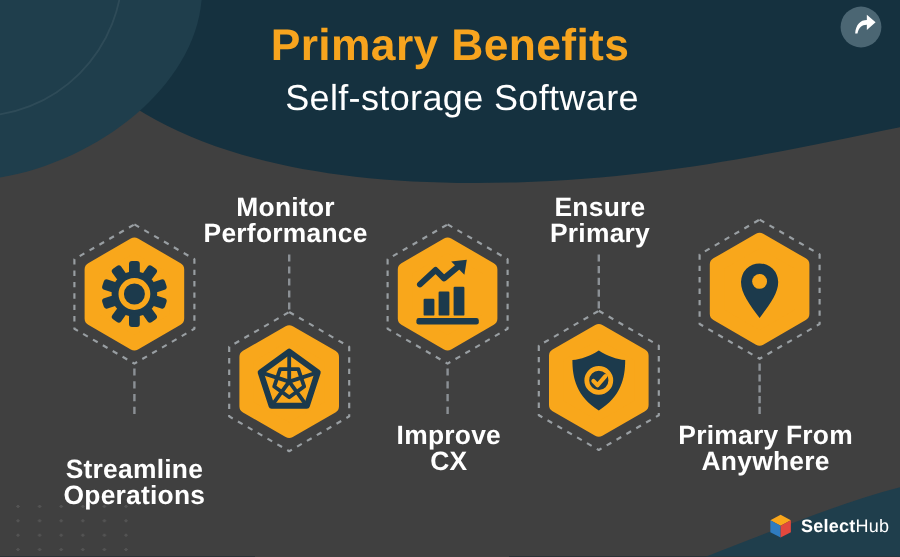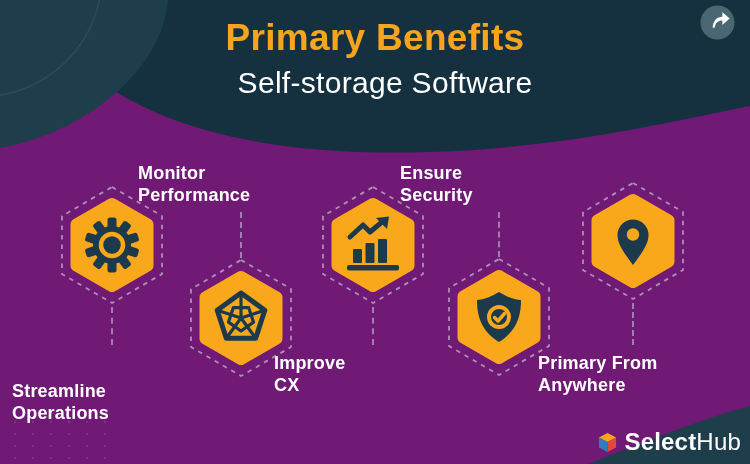--- a/index.html
+++ b/index.html
@@ -5,7 +5,7 @@
   html,body { margin:0; padding:0; background:#0d1f2a; }
   .canvas {
     position:relative; width:750px; height:464px; overflow:hidden;
-    background:#701a75;
+    background:#404040;
     font-family:"Liberation Sans", sans-serif;
   }
   svg.bg { position:absolute; left:0; top:0; }

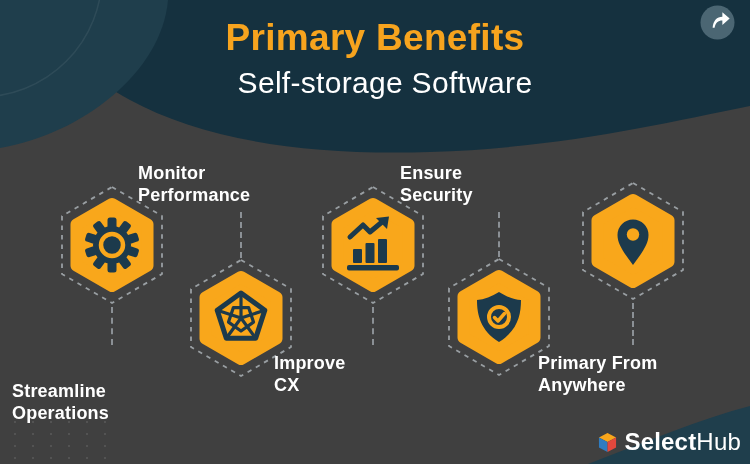--- a/index.html
+++ b/index.html
@@ -36,8 +36,8 @@
   }
   .hex-solid { fill:#F9A71B; stroke:#F9A71B; stroke-width:12; stroke-linejoin:round; }
   .benefit-label {
-    position:absolute; width:200px; text-align:left; color:#FFFFFF;
-    font-size:18px; font-weight:700; line-height:22px; white-space:pre-line;
+    position:absolute; width:200px; text-align:center; color:#FFFFFF;
+    font-size:22px; font-weight:700; line-height:22px; white-space:pre-line;
     letter-spacing:0.2px;
   }
   .connector {

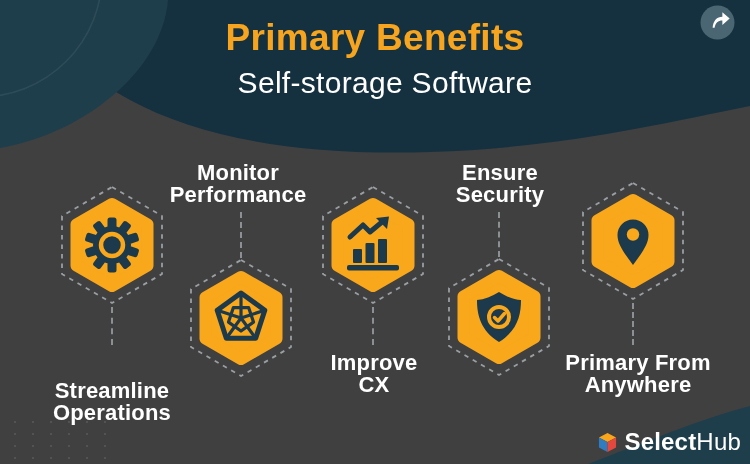--- a/index.html
+++ b/index.html
@@ -154,7 +154,7 @@
   <div class="benefit-label" style="left:274px; top:352px;">Improve
 CX</div>
   <div class="benefit-label" style="left:400px; top:162px;">Ensure
-Security</div>
+Primary</div>
   <div class="benefit-label" style="left:538px; top:352px;">Primary From
 Anywhere</div>
 

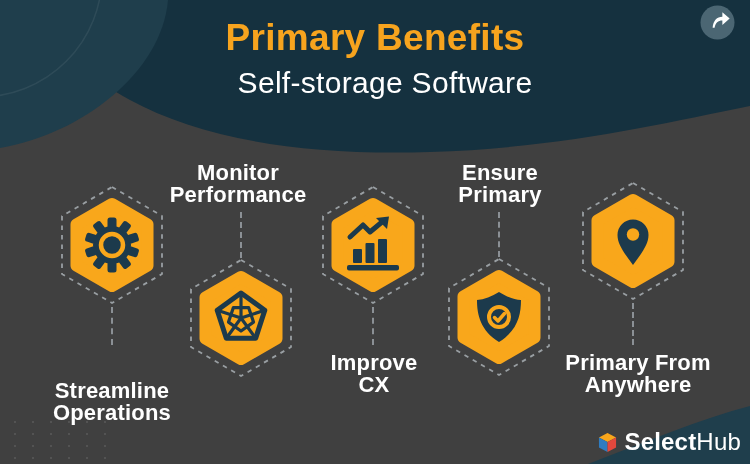--- a/index.html
+++ b/index.html
@@ -46,7 +46,7 @@
   .logo {
     position:absolute; right:9px; top:428px; display:flex; align-items:center; gap:7px;
   }
-  .logo-text { color:#FFFFFF; font-size:24px; letter-spacing:0.2px; }
+  .logo-text { color:#FFFFFF; font-size:15px; letter-spacing:0.2px; }
   .logo-bold { font-weight:800; }
   .logo-reg { font-weight:400; }
 </style>

